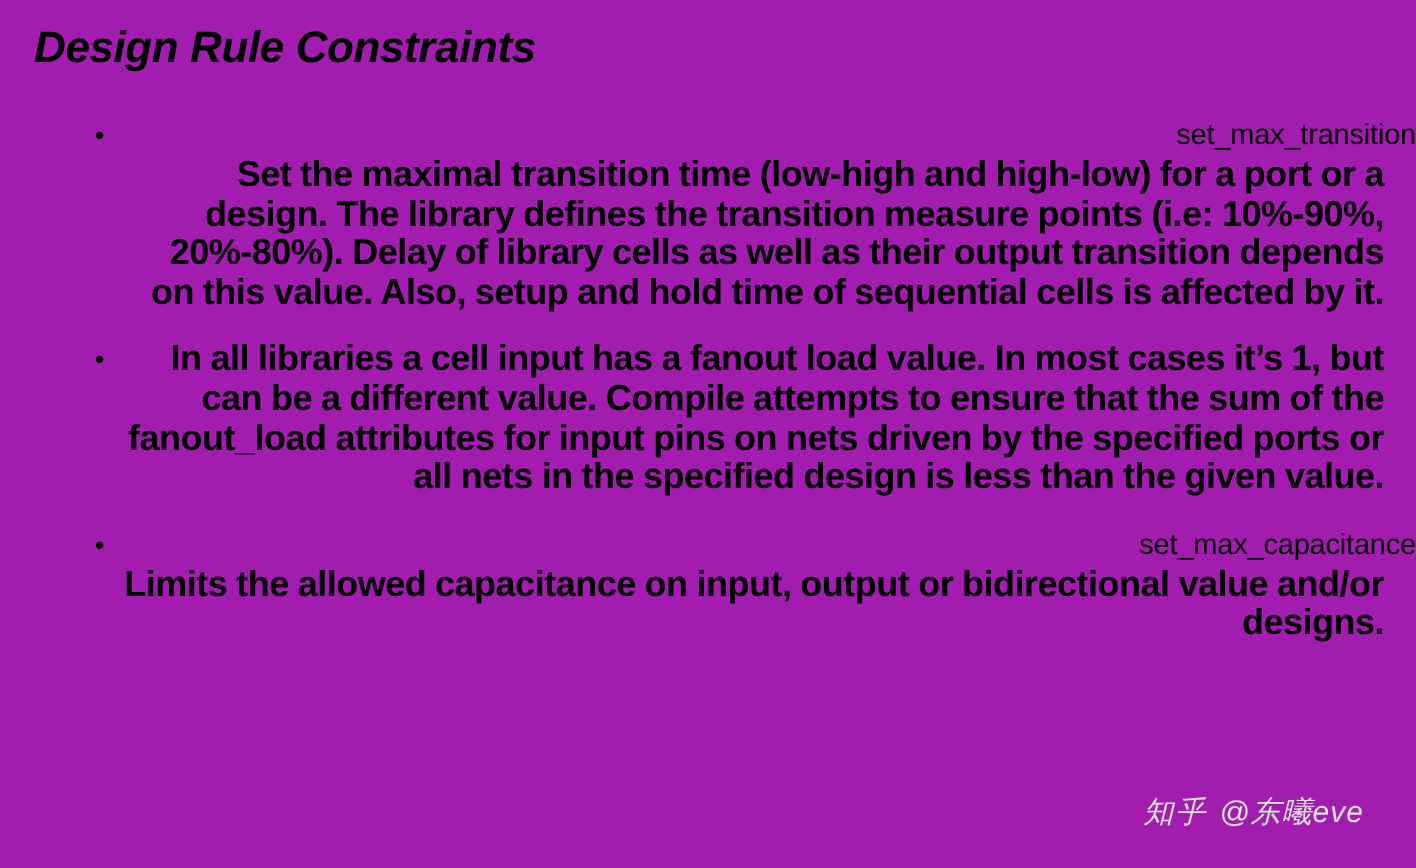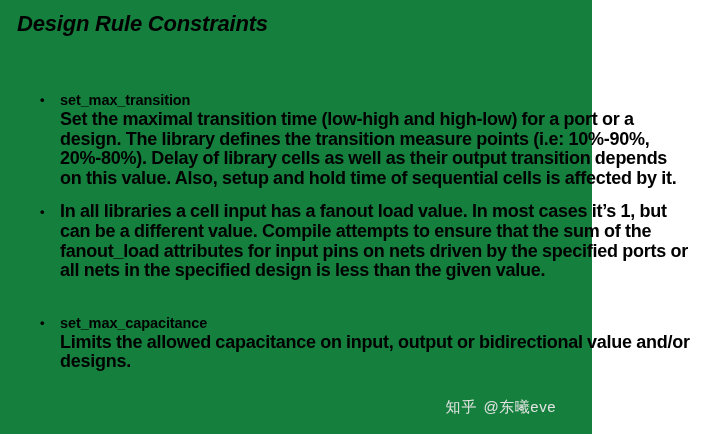--- a/index.html
+++ b/index.html
@@ -18,10 +18,11 @@
 
   .slide {
     position: relative;
-    width: 592px;
+    width: 708px;
     height: 434px;
-    background: #15803d;
+    background: #a21caf;
     box-sizing: border-box;
+    text-align: right;
   }
 
   .slide-title {

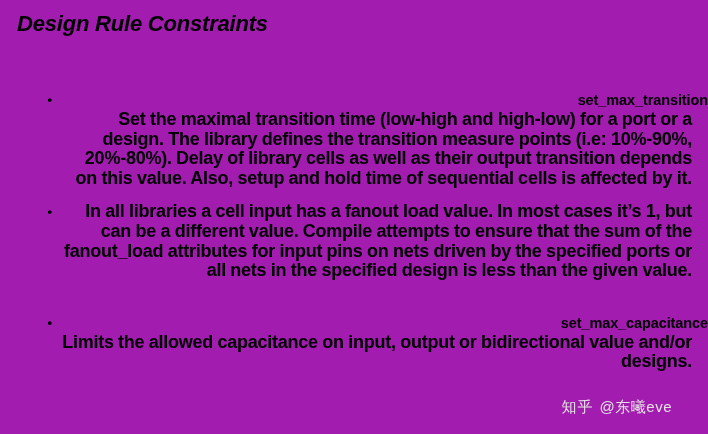--- a/index.html
+++ b/index.html
@@ -64,11 +64,10 @@
 
   .bullet-term {
     font-size: 14.5px;
-    font-weight: bold;
+    font-weight: normal;
     line-height: 20px;
     color: #000000;
     letter-spacing: -0.1px;
-    margin-top: 32px;
   }
 
   .bullet-body {

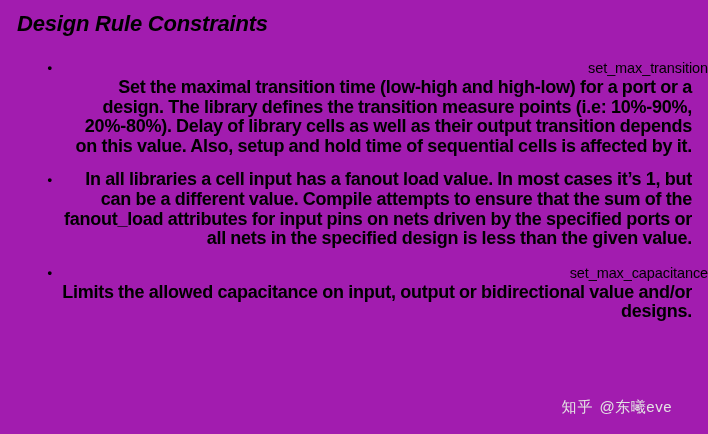--- a/index.html
+++ b/index.html
@@ -82,7 +82,7 @@
 
   .watermark {
     position: absolute;
-    right: 36px;
+    right: 26px;
     bottom: 18px;
     display: flex;
     align-items: center;
@@ -92,6 +92,7 @@
     line-height: 18px;
     user-select: none;
     white-space: nowrap;
+    font-style: italic;
   }
   .watermark-logo {
     font-weight: normal;

